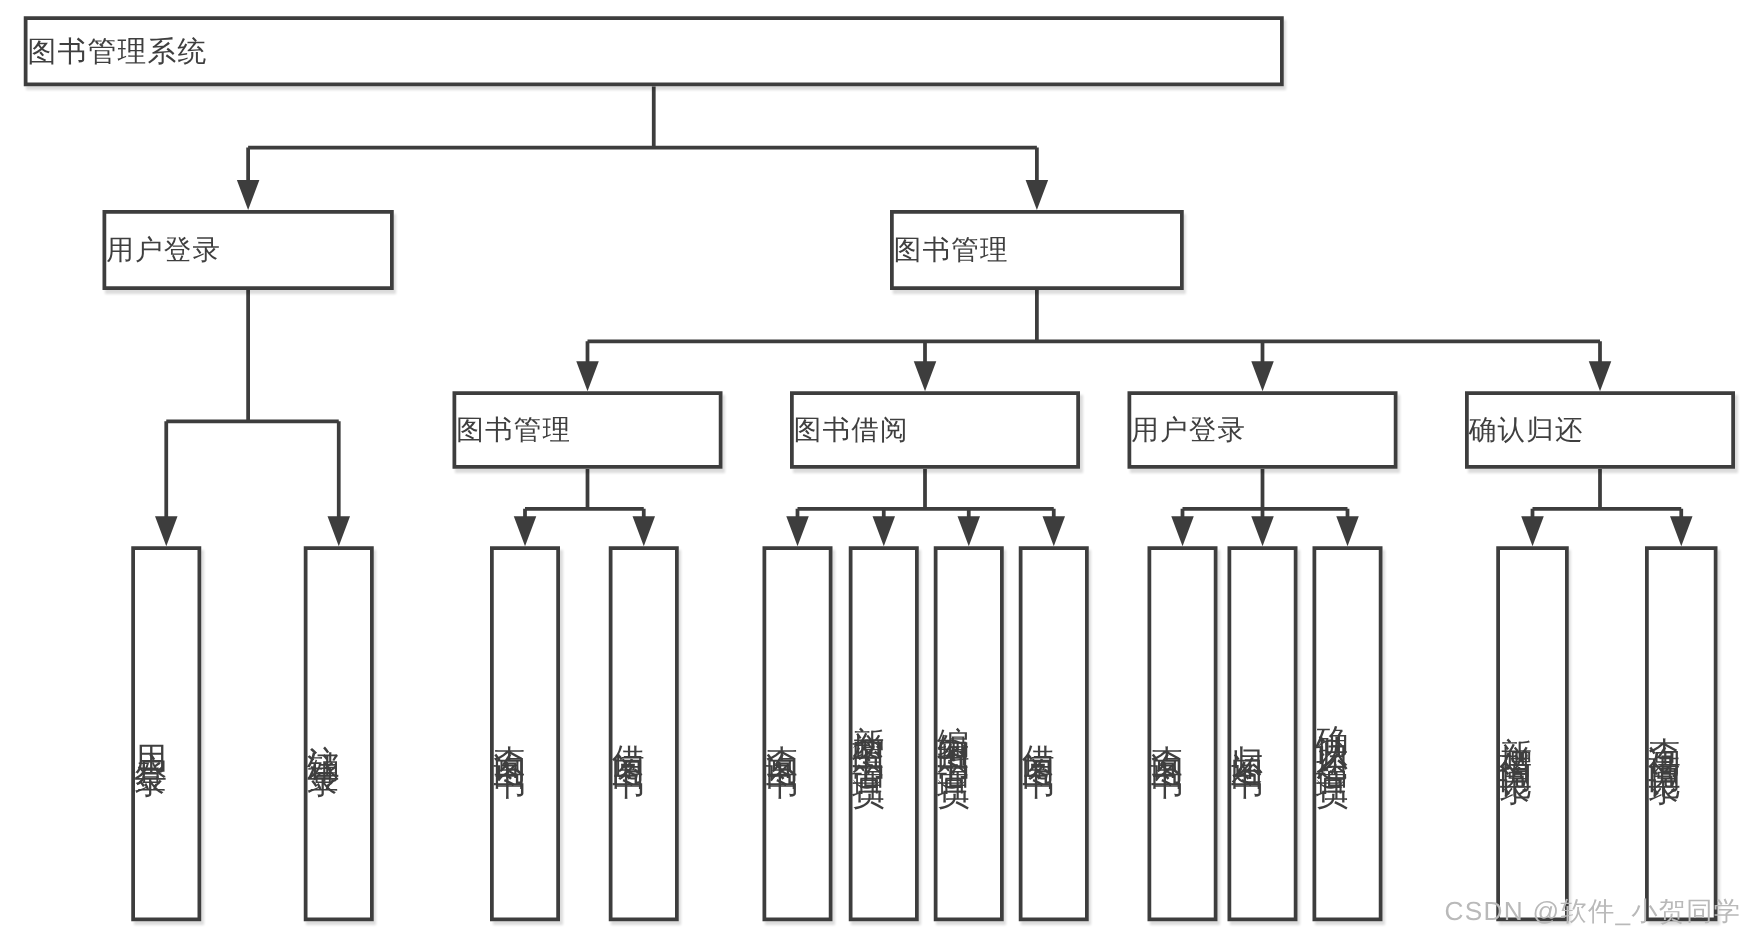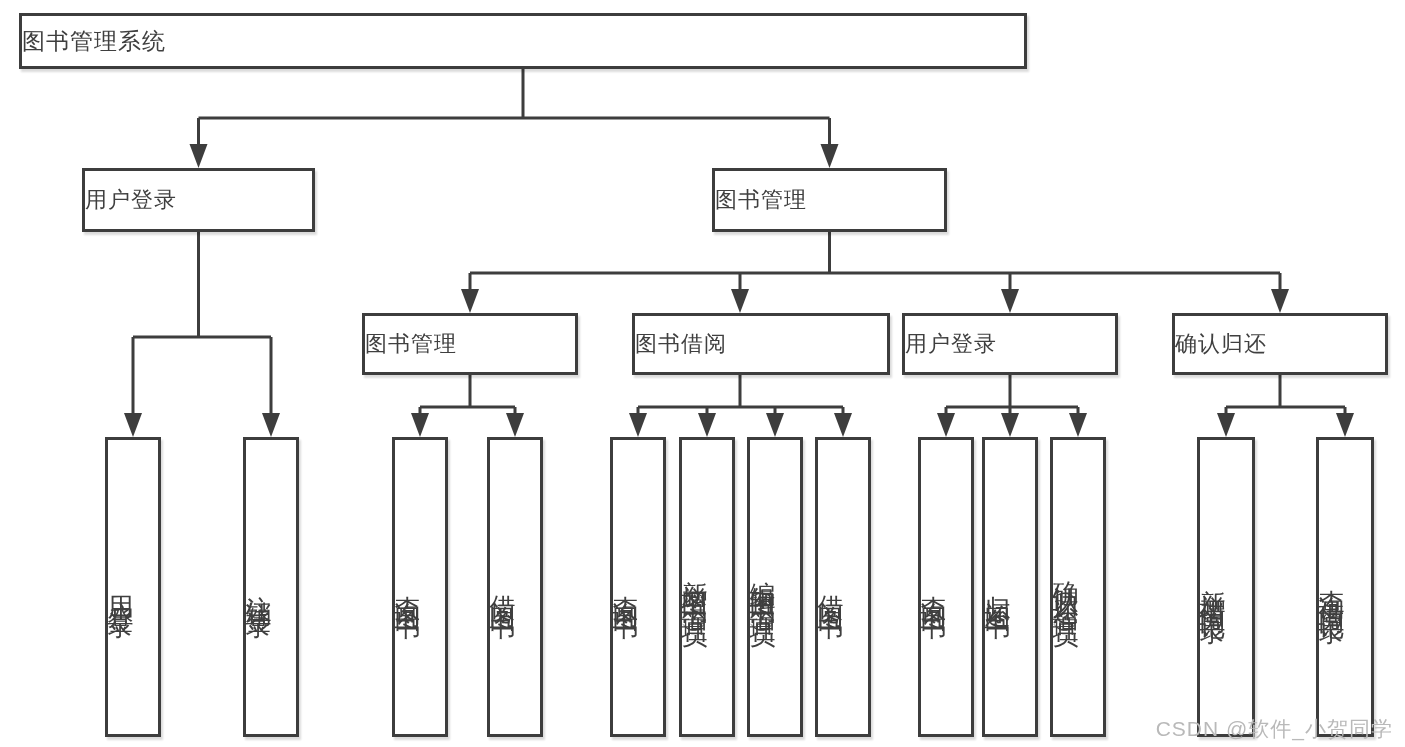--- a/index.html
+++ b/index.html
@@ -117,7 +117,7 @@
   <div class="node" style="left:362px;top:313px;width:216px;height:62px">
     <span class="h-label">图书管理</span>
   </div>
-  <div class="node" style="left:632px;top:313px;width:258px;height:62px">
+  <div class="node" style="left:632px;top:313px;width:232px;height:62px">
     <span class="h-label">图书借阅</span>
   </div>
   <div class="node" style="left:902px;top:313px;width:216px;height:62px">

